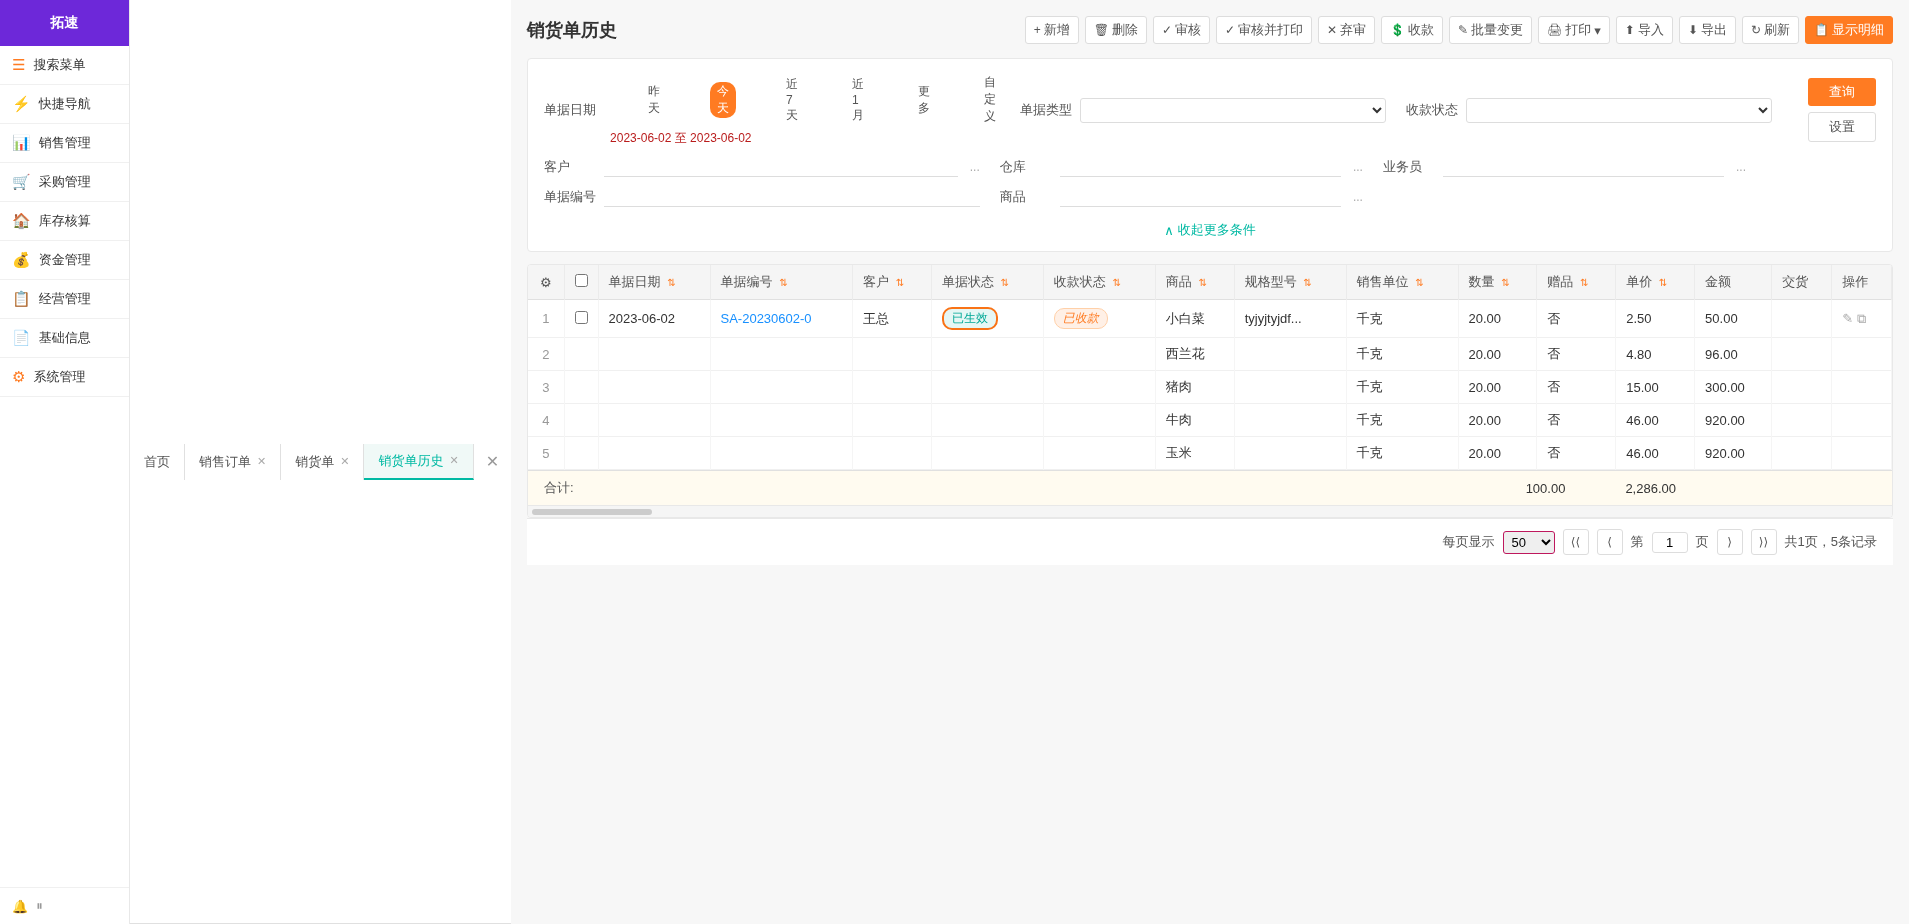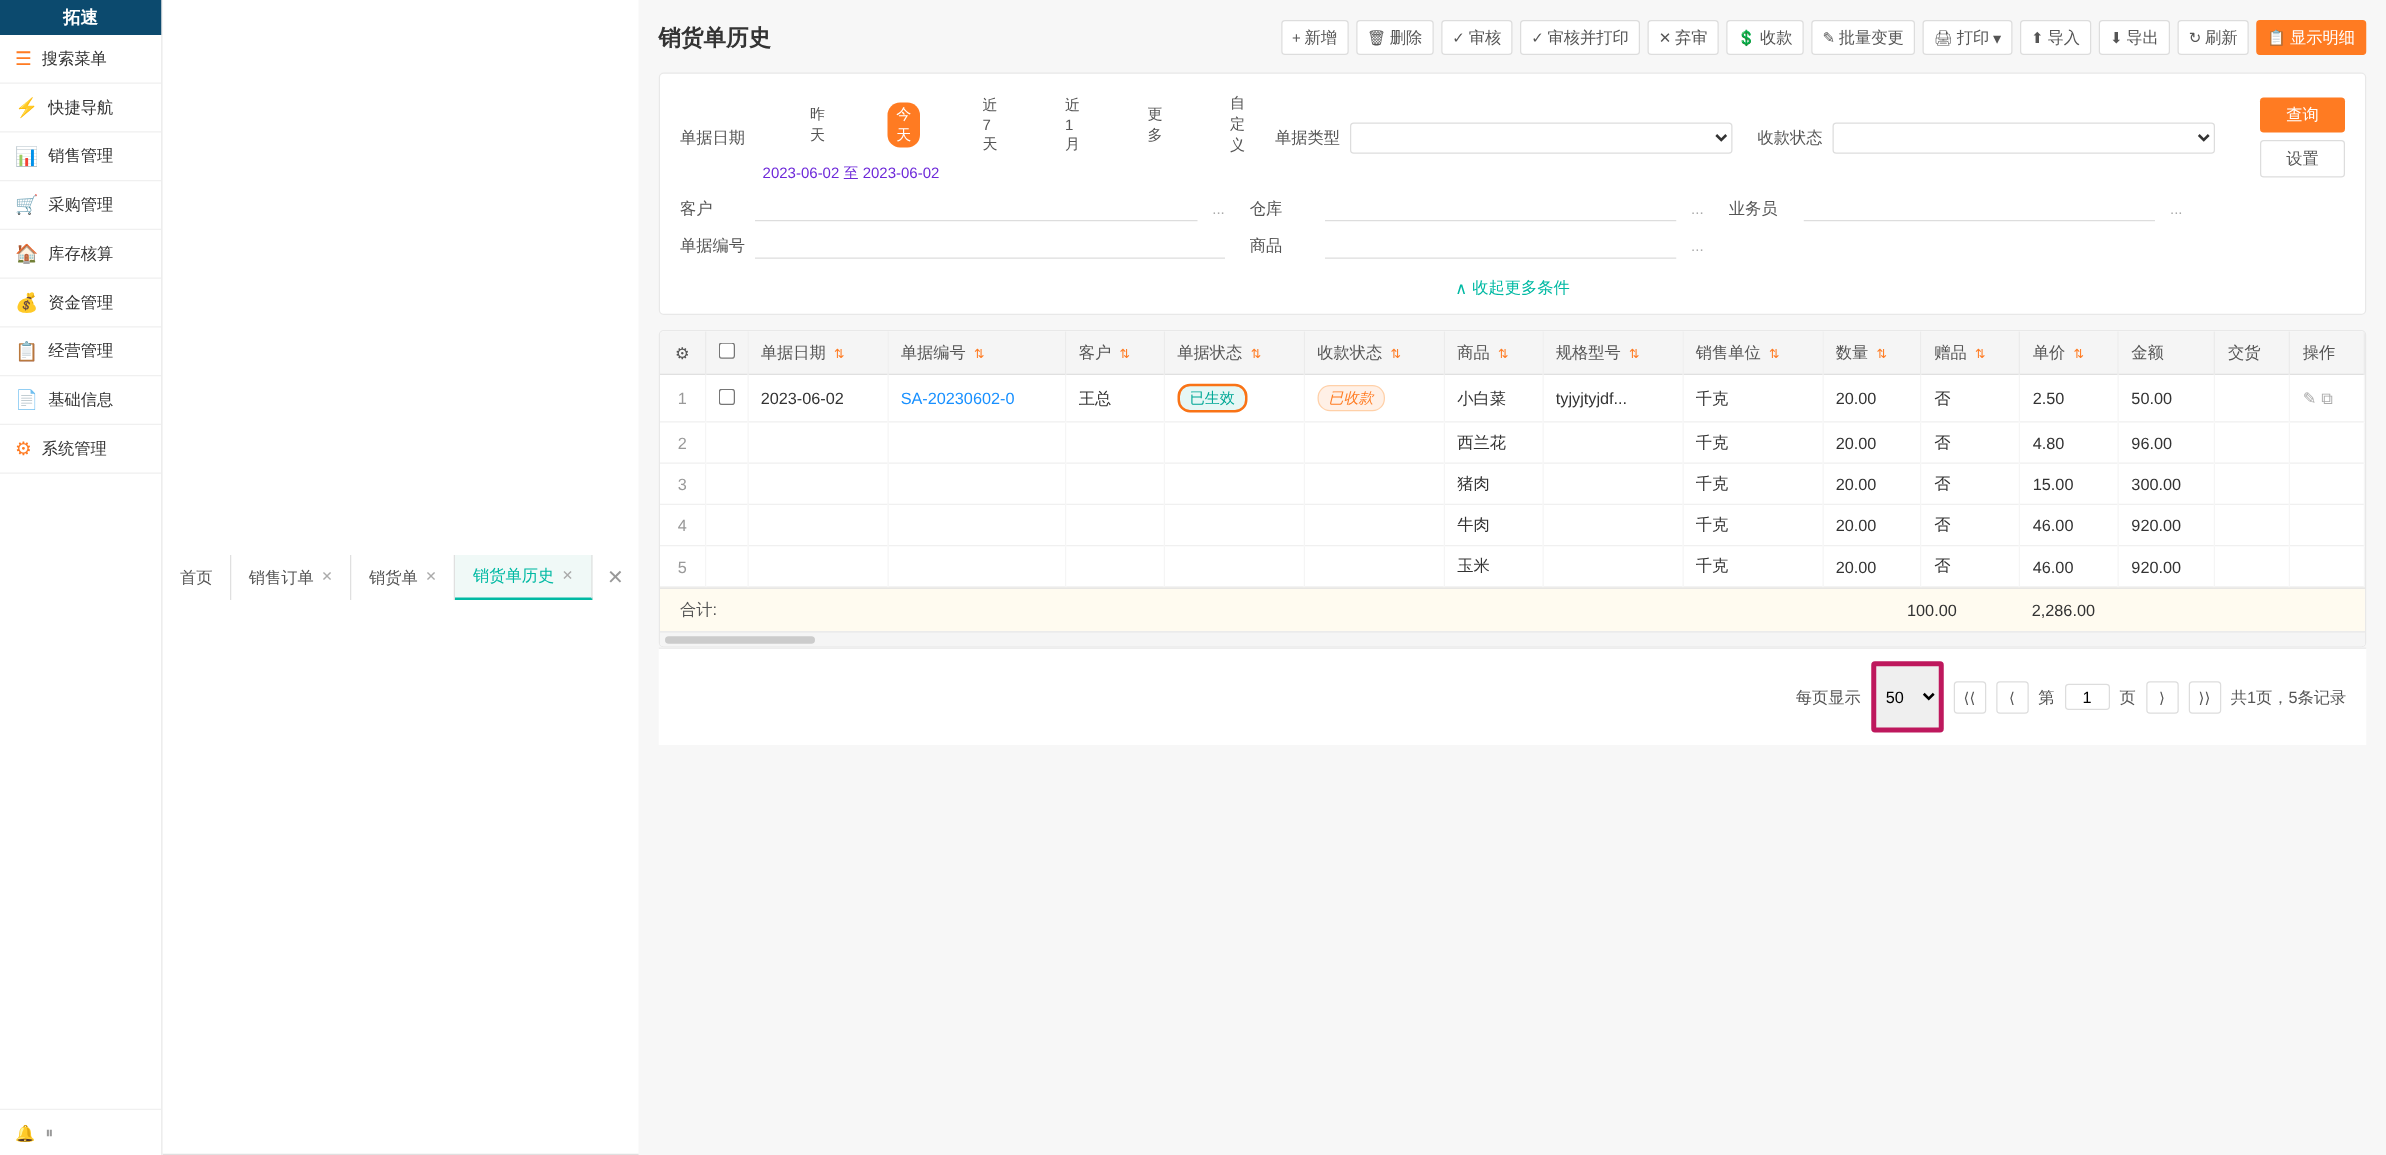--- a/index.html
+++ b/index.html
@@ -15,8 +15,8 @@
       flex-shrink: 0;
     }
     .sidebar-logo {
-      height: 28px;
-      background: #0c4a6e;
+      height: 46px;
+      background: #6d28d9;
       display: flex;
       align-items: center;
       justify-content: center;

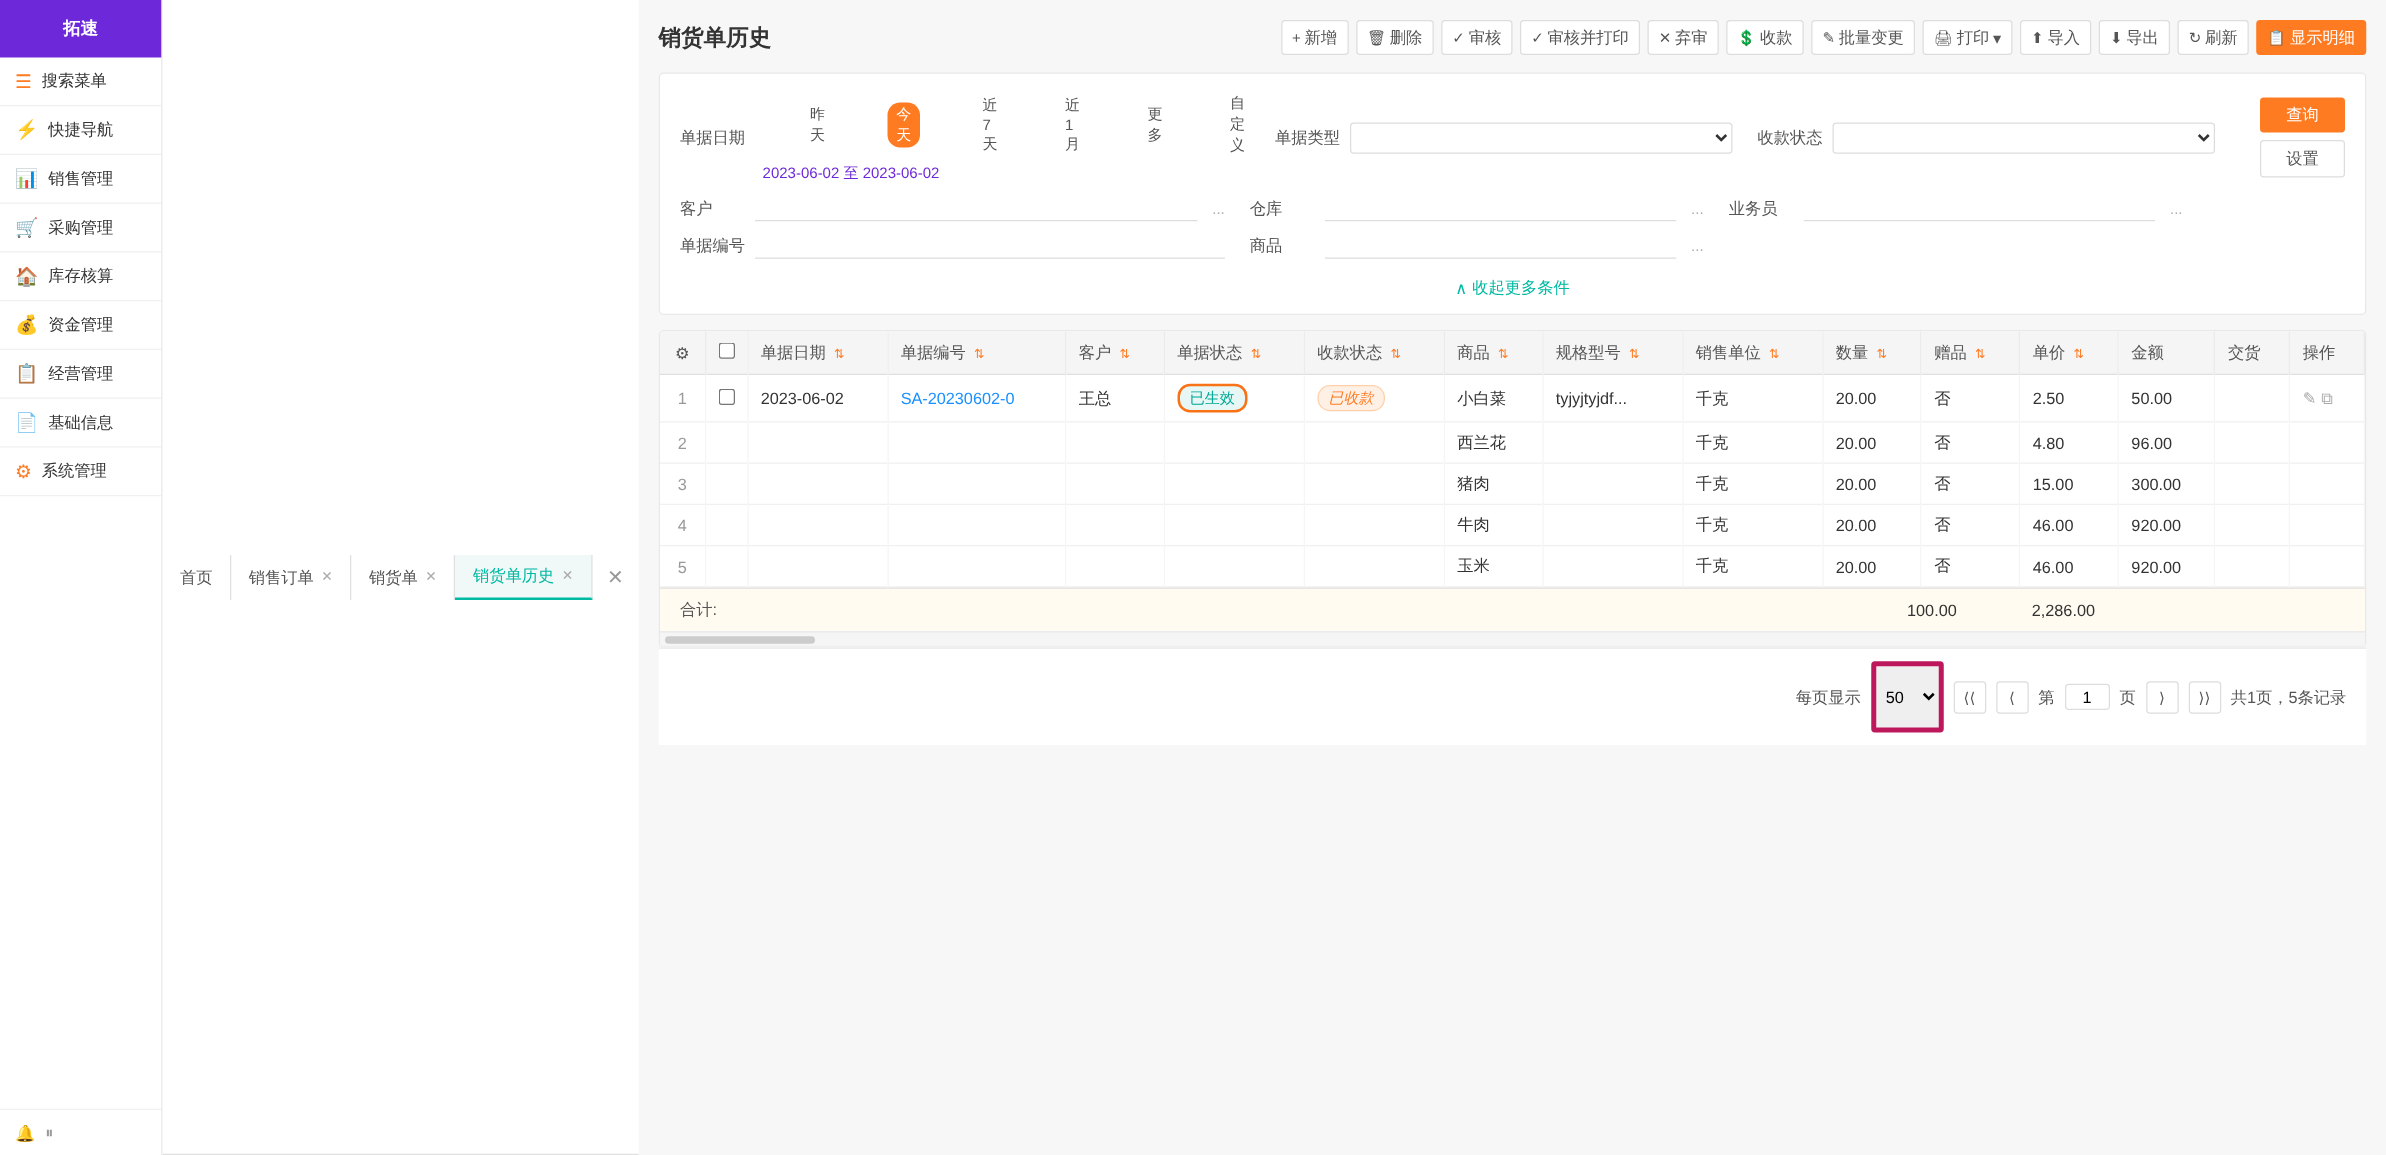--- a/index.html
+++ b/index.html
@@ -196,7 +196,7 @@
     }
     .date-range {
       font-size: 12px;
-      color: #6d28d9;
+      color: #b91c1c;
       margin-left: 6px;
     }
     .collapse-btn {

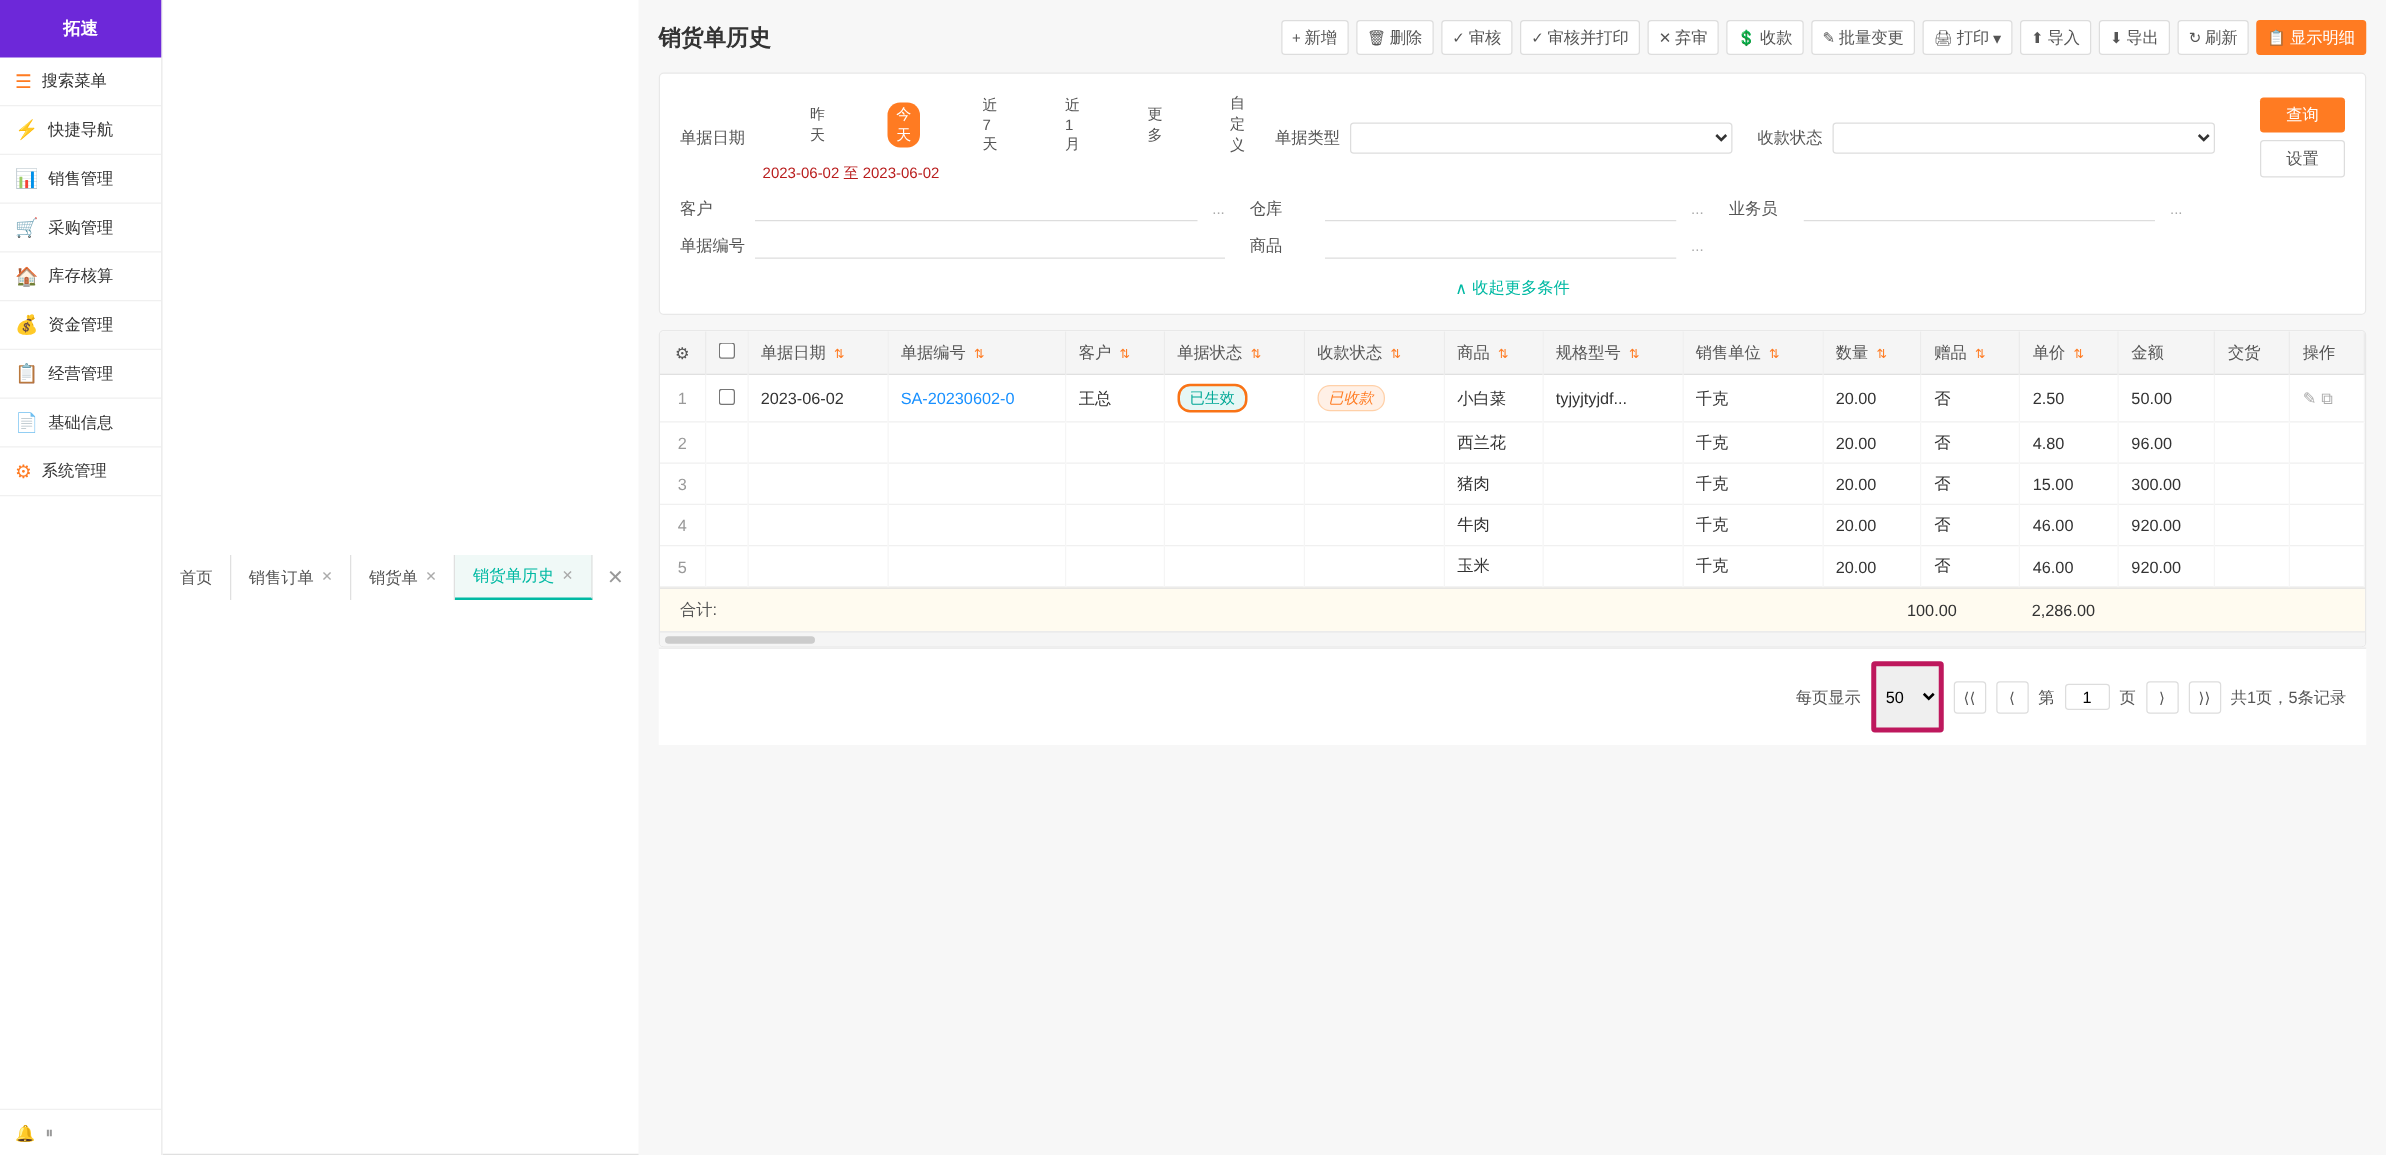--- a/index.html
+++ b/index.html
@@ -331,9 +331,9 @@
       font-size: 13px;
     }
     .page-size-select {
-      border: 4px solid #be185d;
+      border: 1px solid #be185d;
       border-radius: 3px;
-      padding: 16px 4px;
+      padding: 2px 4px;
       font-size: 13px;
     }
 

